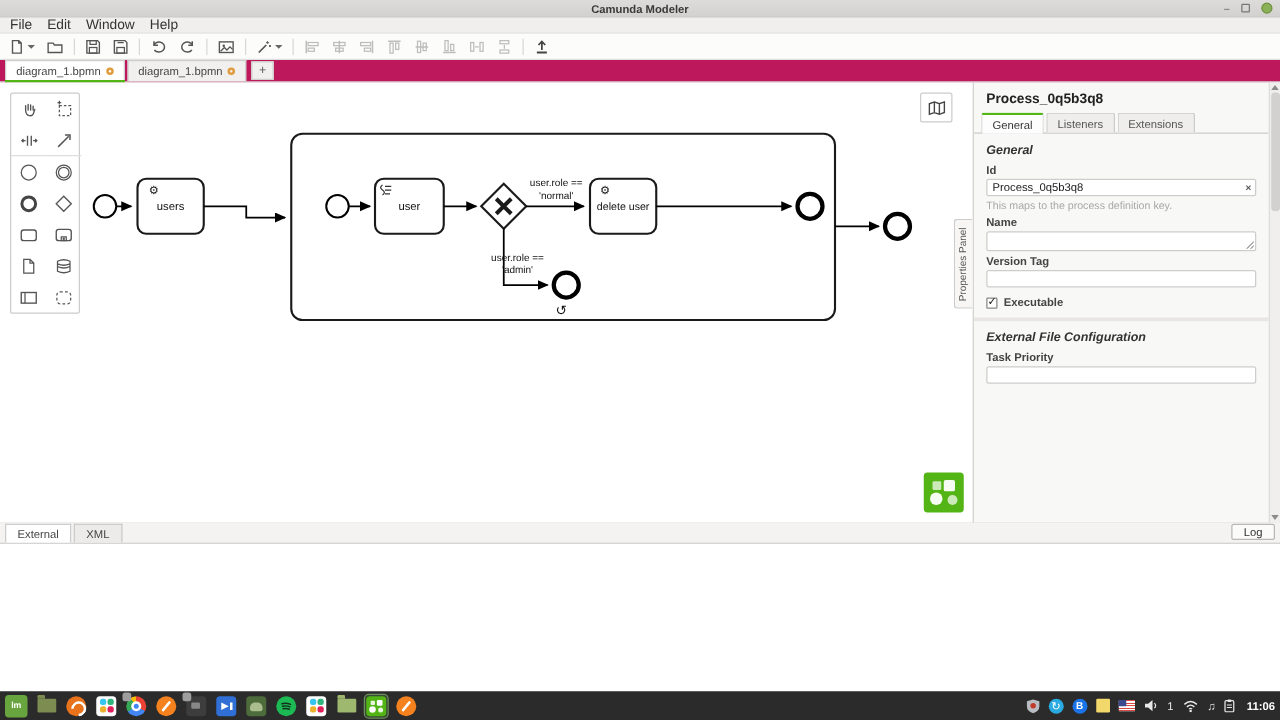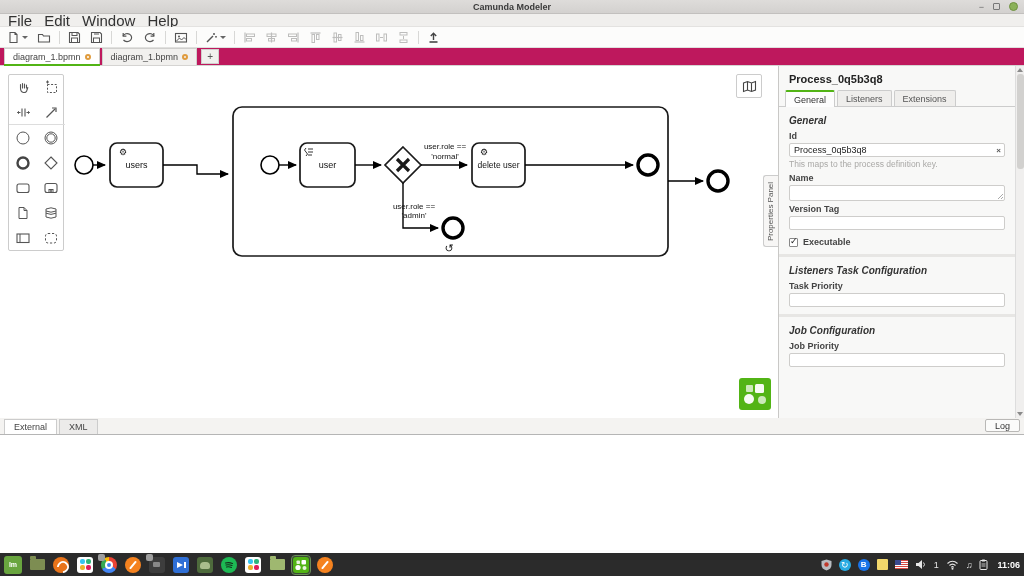--- a/index.html
+++ b/index.html
@@ -17,7 +17,7 @@
   .wc-close { width:9px; height:9px; border-radius:50%; background:#8bb158; border:1px solid #6f9140; }
 
   .menubar { height:13px; background:#f0efed; display:flex; align-items:center; gap:12px; padding:0 8px; border-bottom:1px solid #e3e2e0; }
-  .menu-item { font-size:15px; color:#333; }
+  .menu-item { font-size:11px; color:#333; }
 
   .toolbar { height:21px; background:#fcfcfb; display:flex; align-items:center; padding:0 6px; gap:7px; border-bottom:1px solid #e0e0de; }
   .tb { display:flex; align-items:center; gap:1px; padding:1px; border-radius:2px; }

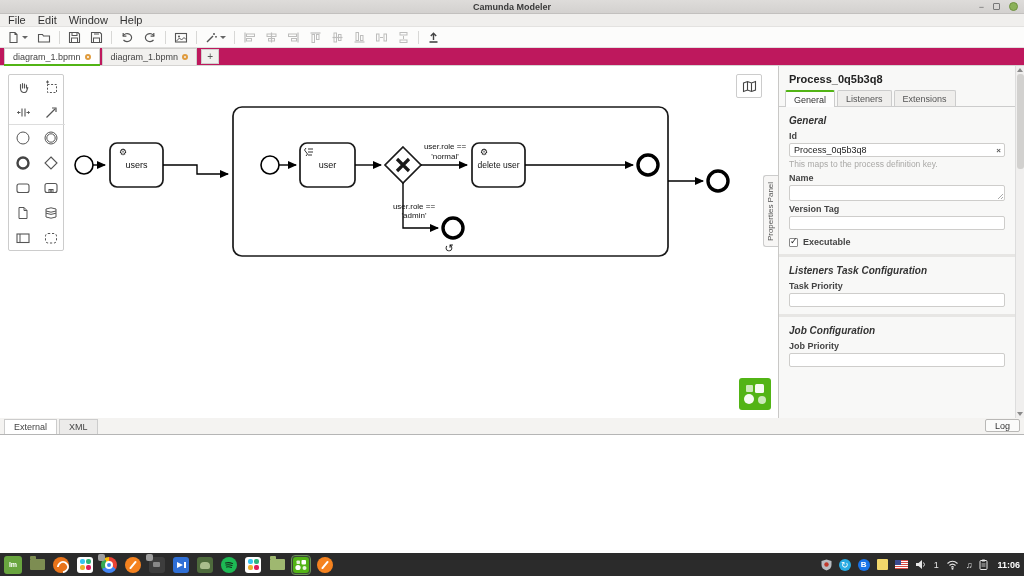--- a/index.html
+++ b/index.html
@@ -473,7 +473,7 @@
           </div>
 
           <div class="pgroup">
-            <div class="sec-title">Listeners Task Configuration</div>
+            <div class="sec-title">External File Configuration</div>
             <div class="f-label">Task Priority</div>
             <div class="f-input"></div>
           </div>

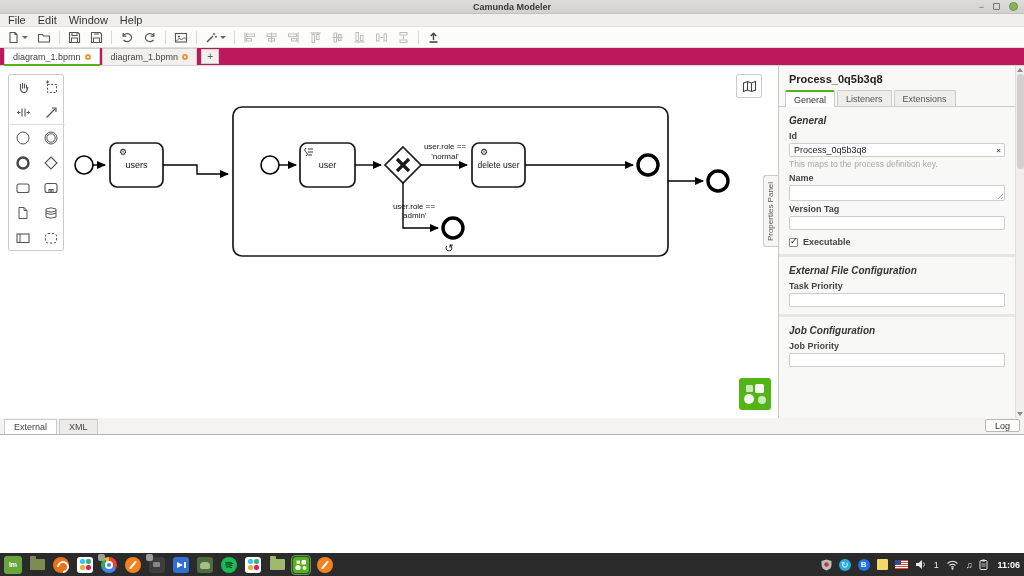--- a/index.html
+++ b/index.html
@@ -478,11 +478,6 @@
             <div class="f-input"></div>
           </div>
 
-          <div class="pgroup">
-            <div class="sec-title">Job Configuration</div>
-            <div class="f-label">Job Priority</div>
-            <div class="f-input"></div>
-          </div>
 
         </div>
         <div class="props-sb">

